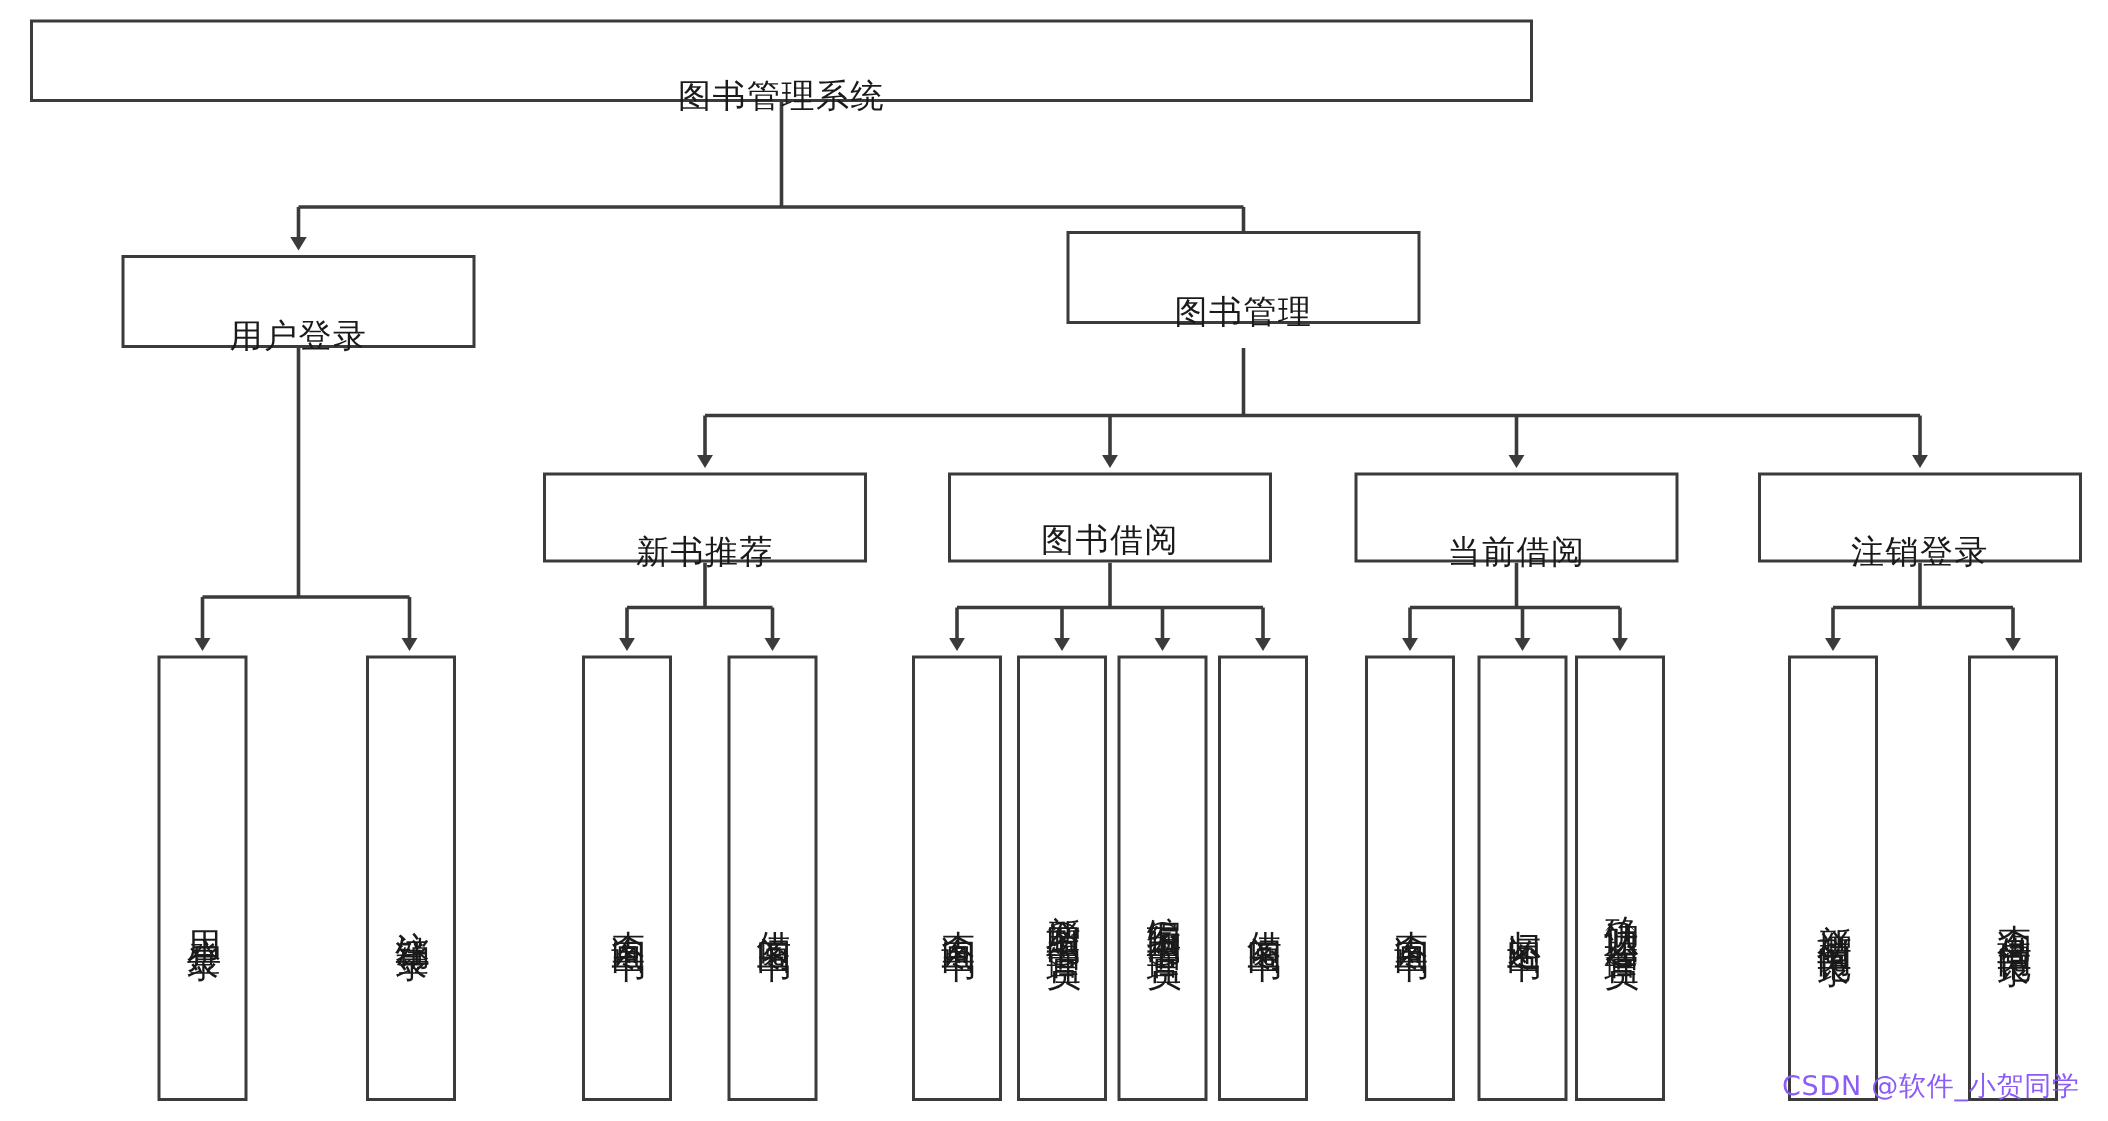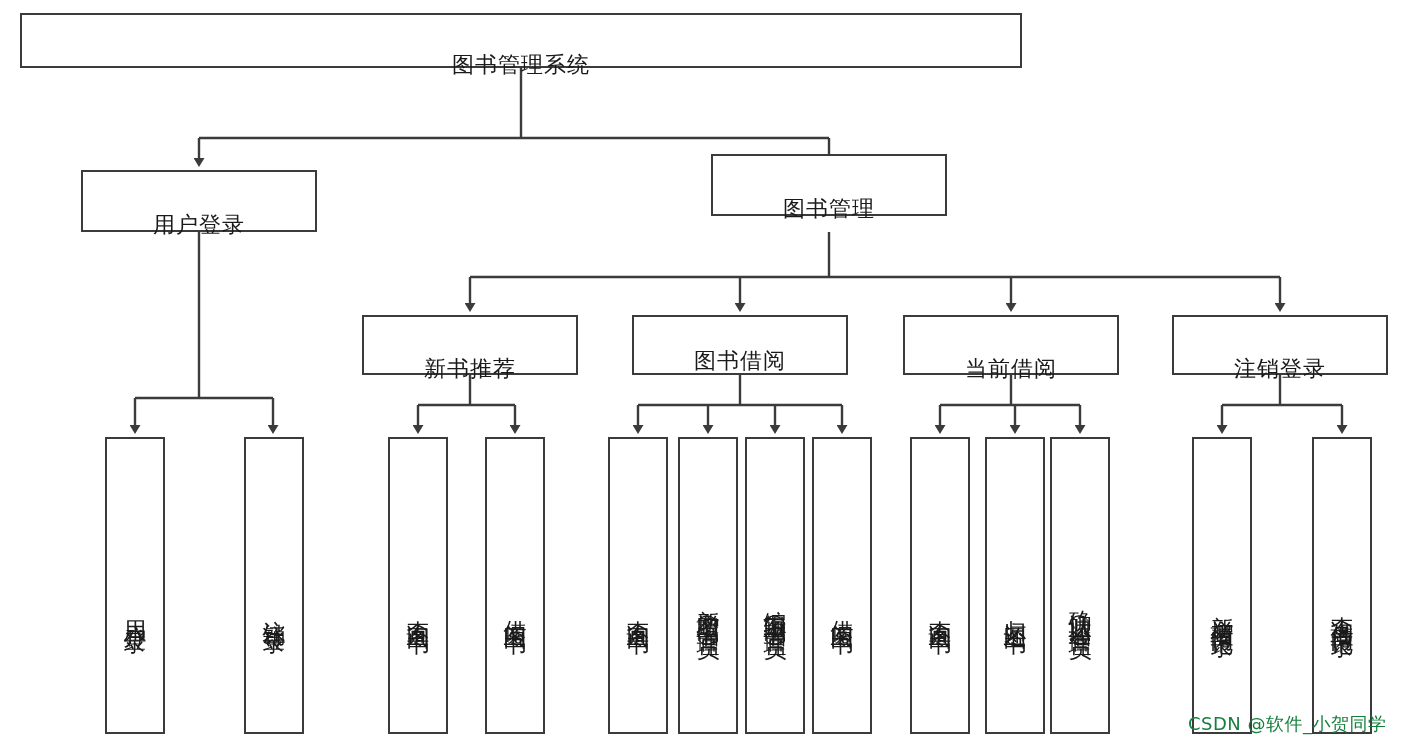--- a/index.html
+++ b/index.html
@@ -66,7 +66,7 @@
     left: 1188px;
     top: 712px;
     font-size: 18px;
-    color: #15803d;
+    color: #8b5cf6;
     white-space: nowrap;
     letter-spacing: 0.5px;
   }

